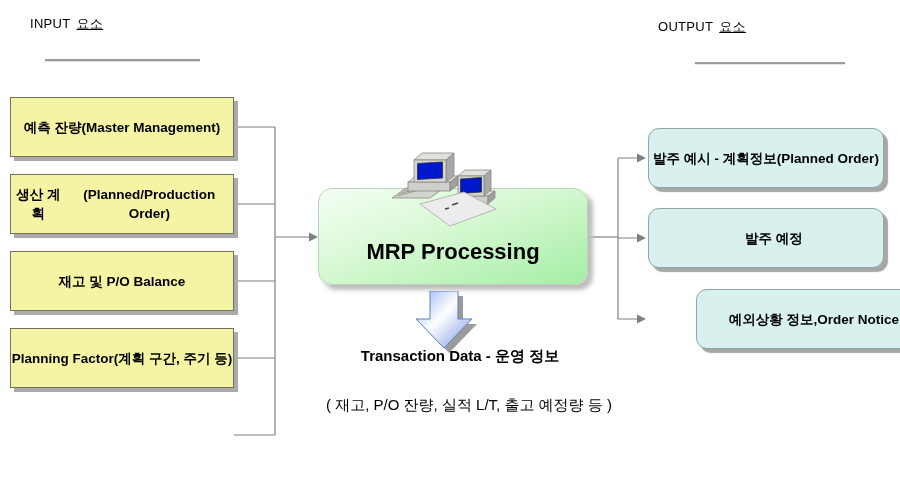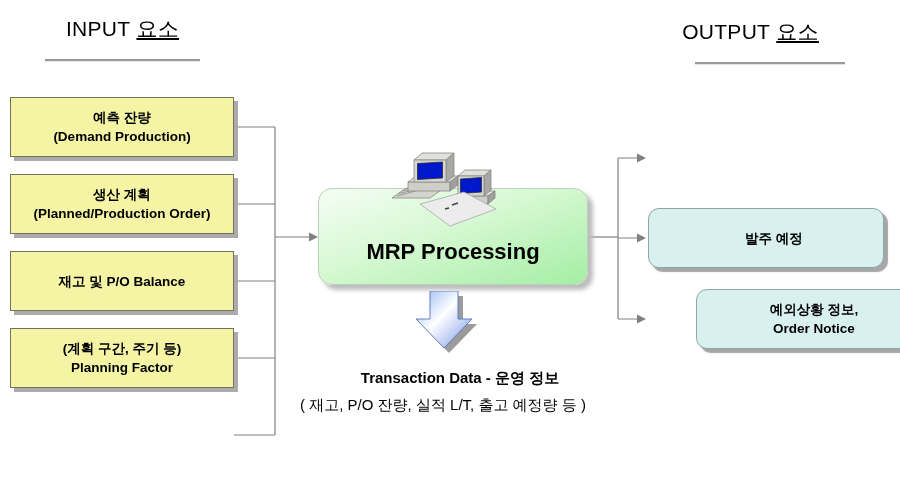--- a/index.html
+++ b/index.html
@@ -9,8 +9,8 @@
   }
   svg.connectors{position:absolute;left:0;top:0;z-index:1;}
   .hdr{
-    position:absolute;z-index:2;font-size:21px;letter-spacing:.3px;
-    text-align:center;white-space:nowrap;
+    position:absolute;z-index:2;font-size:13px;letter-spacing:.3px;
+    white-space:nowrap;
   }
   .hdr .pre{margin-right:6px;}
   .hdr .und{text-decoration:underline;}

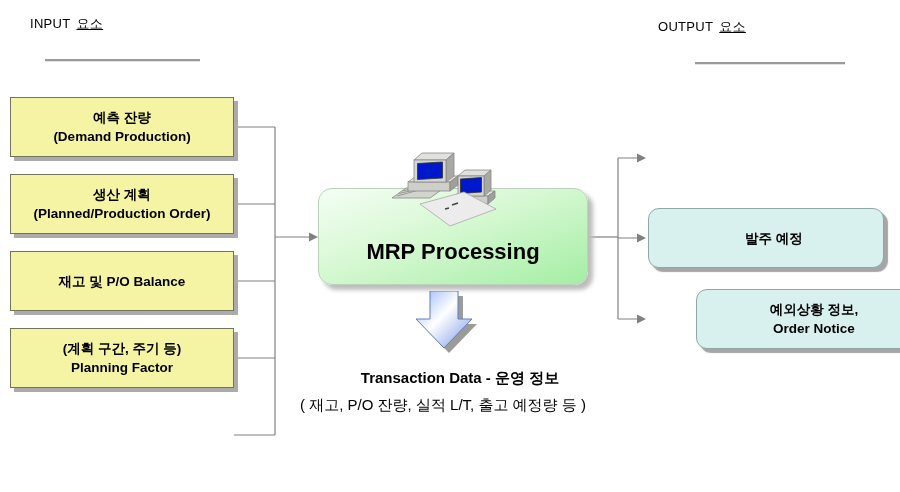--- a/index.html
+++ b/index.html
@@ -16,7 +16,7 @@
   .hdr .und{text-decoration:underline;}
   .hdr-rule{position:absolute;z-index:2;height:2px;background:#9a9a9a;border-bottom:1px solid #e4e4e4;}
   .box{
-    position:absolute;z-index:2;display:flex;flex-direction:column;align-items:center;justify-content:center;
+    position:absolute;z-index:2;display:flex;flex-direction:row;align-items:center;justify-content:center;
     text-align:center;font-weight:bold;font-size:13.5px;line-height:19px;box-sizing:border-box;
   }
   .box-yellow{

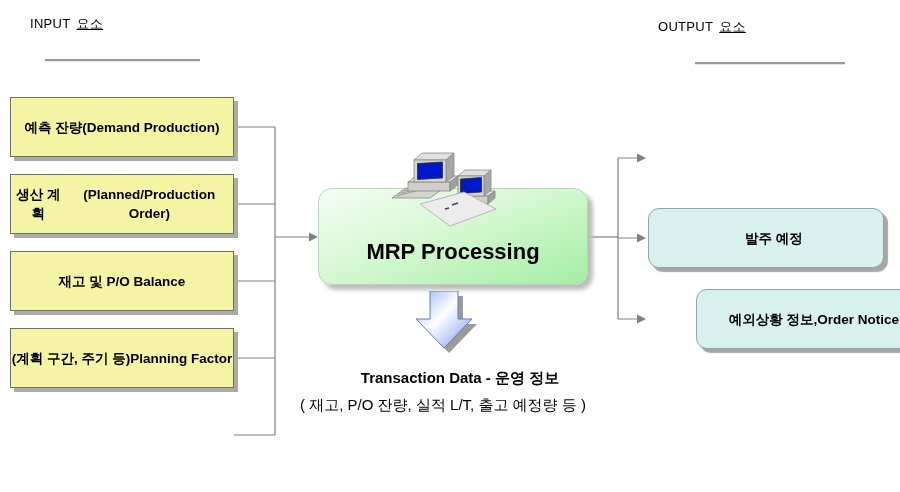--- a/index.html
+++ b/index.html
@@ -76,7 +76,7 @@
 
   <div class="box box-yellow" style="top:97px;">
     <div>예측 잔량</div>
-    <div>(Demand Production)</div>
+    <div>(Master Management)</div>
   </div>
   <div class="box box-yellow" style="top:174px;">
     <div>생산 계획</div>

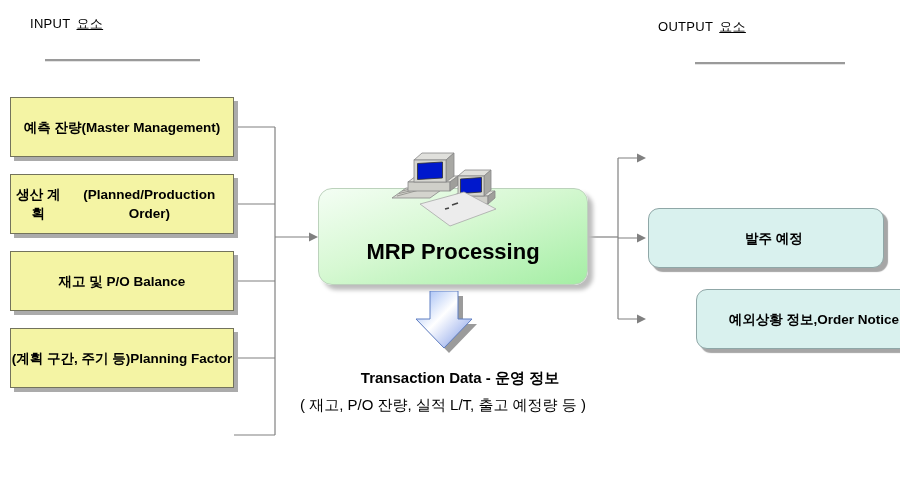--- a/index.html
+++ b/index.html
@@ -139,6 +139,10 @@
     <polygon points="19,0 47,0 47,28 61,28 33,57 5,28 19,28" fill="url(#ag)" stroke="#5f7ec2" stroke-width="1"></polygon>
   </svg>
 
+  <div class="box box-cyan" style="top:128px;">
+    <div>발주 예시 - 계획정보</div>
+    <div>(Planned Order)</div>
+  </div>
   <div class="box box-cyan" style="top:208px;padding-left:16px;">
     <div>발주 예정</div>
   </div>

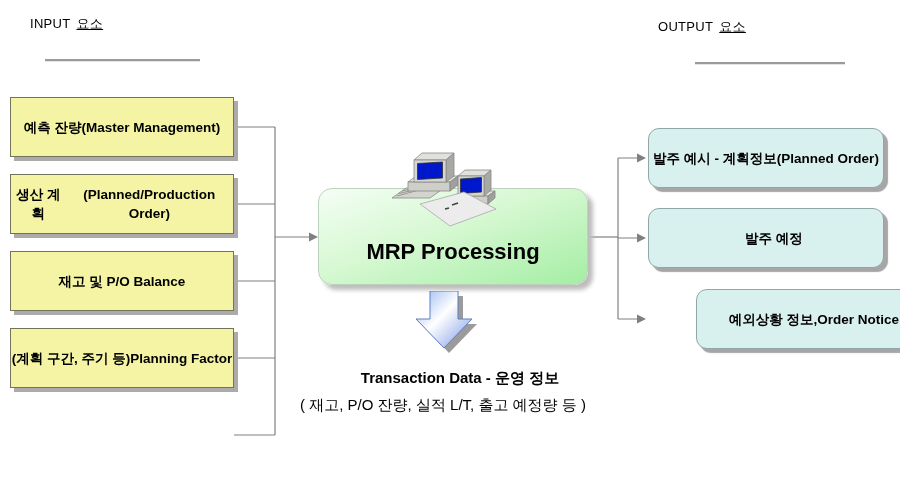--- a/index.html
+++ b/index.html
@@ -86,8 +86,8 @@
     <div>재고 및 P/O Balance</div>
   </div>
   <div class="box box-yellow" style="top:328px;">
+    <div>Planning Factor</div>
     <div>(계획 구간, 주기 등)</div>
-    <div>Planning Factor</div>
   </div>
 
   <div class="process-box">

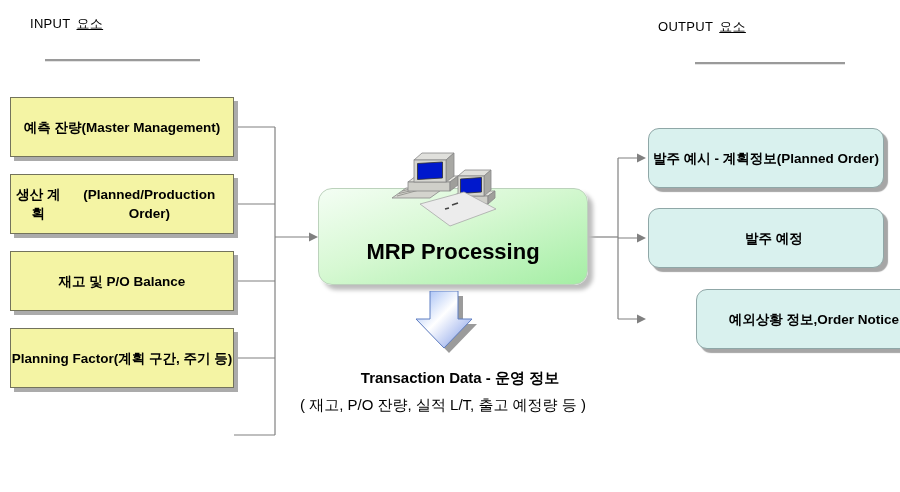--- a/index.html
+++ b/index.html
@@ -37,7 +37,7 @@
   }
   .icon-computers{position:absolute;z-index:3;left:390px;top:146px;}
   .icon-down-arrow{position:absolute;z-index:2;left:411px;top:291px;}
-  .trans-title{position:absolute;z-index:2;left:300px;top:369px;width:320px;text-align:center;
+  .trans-title{position:absolute;z-index:2;left:300px;top:347px;width:320px;text-align:center;
     font-weight:bold;font-size:15px;white-space:nowrap;}
   .trans-detail{position:absolute;z-index:2;left:238px;top:396px;width:410px;text-align:center;
     font-size:15px;white-space:nowrap;}

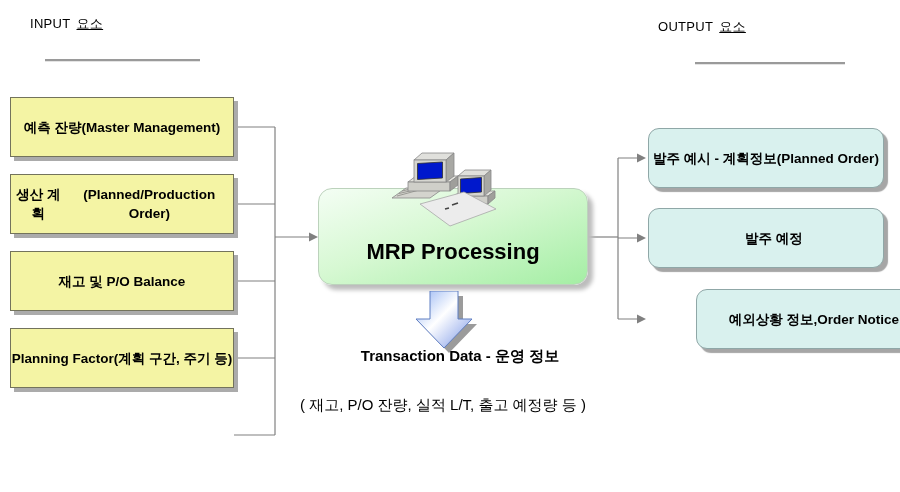--- a/index.html
+++ b/index.html
@@ -39,7 +39,7 @@
   .icon-down-arrow{position:absolute;z-index:2;left:411px;top:291px;}
   .trans-title{position:absolute;z-index:2;left:300px;top:347px;width:320px;text-align:center;
     font-weight:bold;font-size:15px;white-space:nowrap;}
-  .trans-detail{position:absolute;z-index:2;left:238px;top:396px;width:410px;text-align:center;
+  .trans-detail{position:absolute;z-index:2;left:264px;top:396px;width:410px;text-align:center;
     font-size:15px;white-space:nowrap;}
 </style>
 </head>

